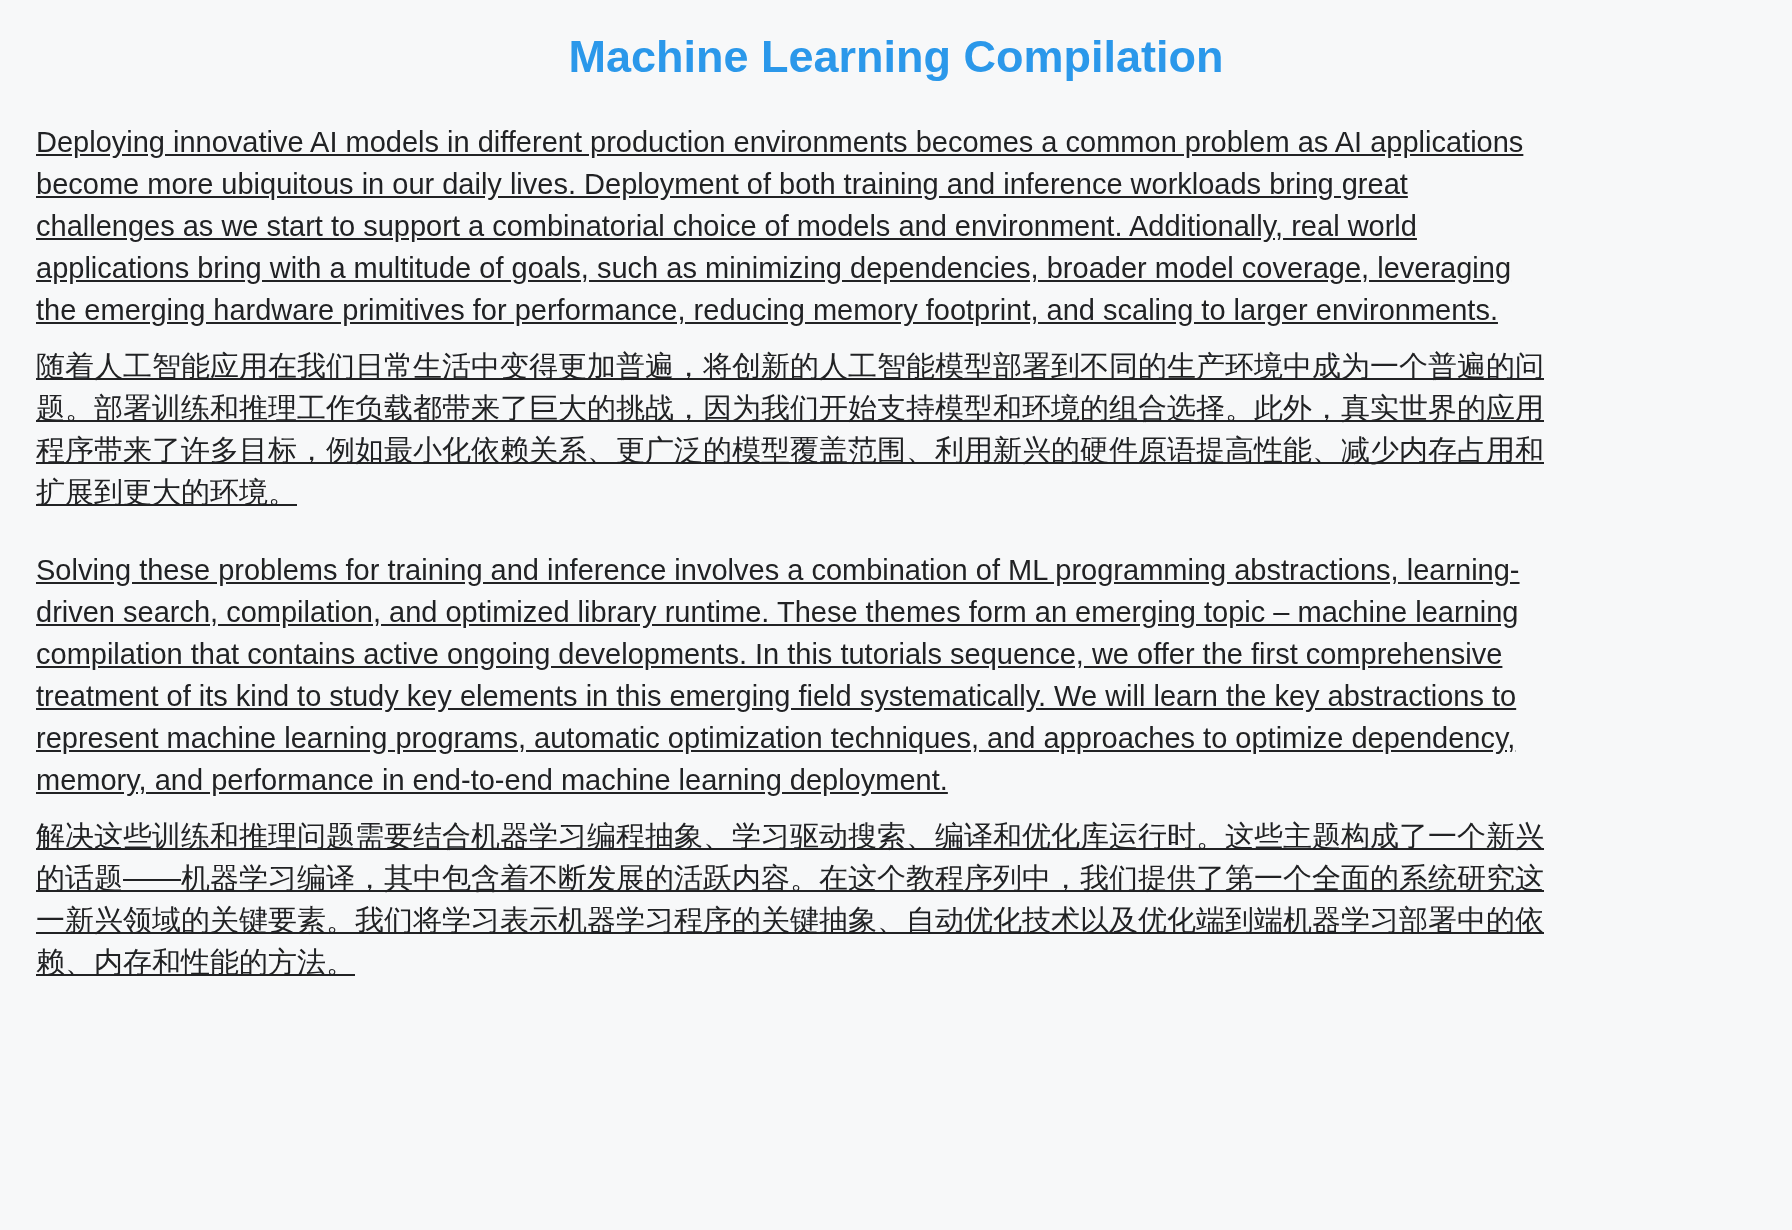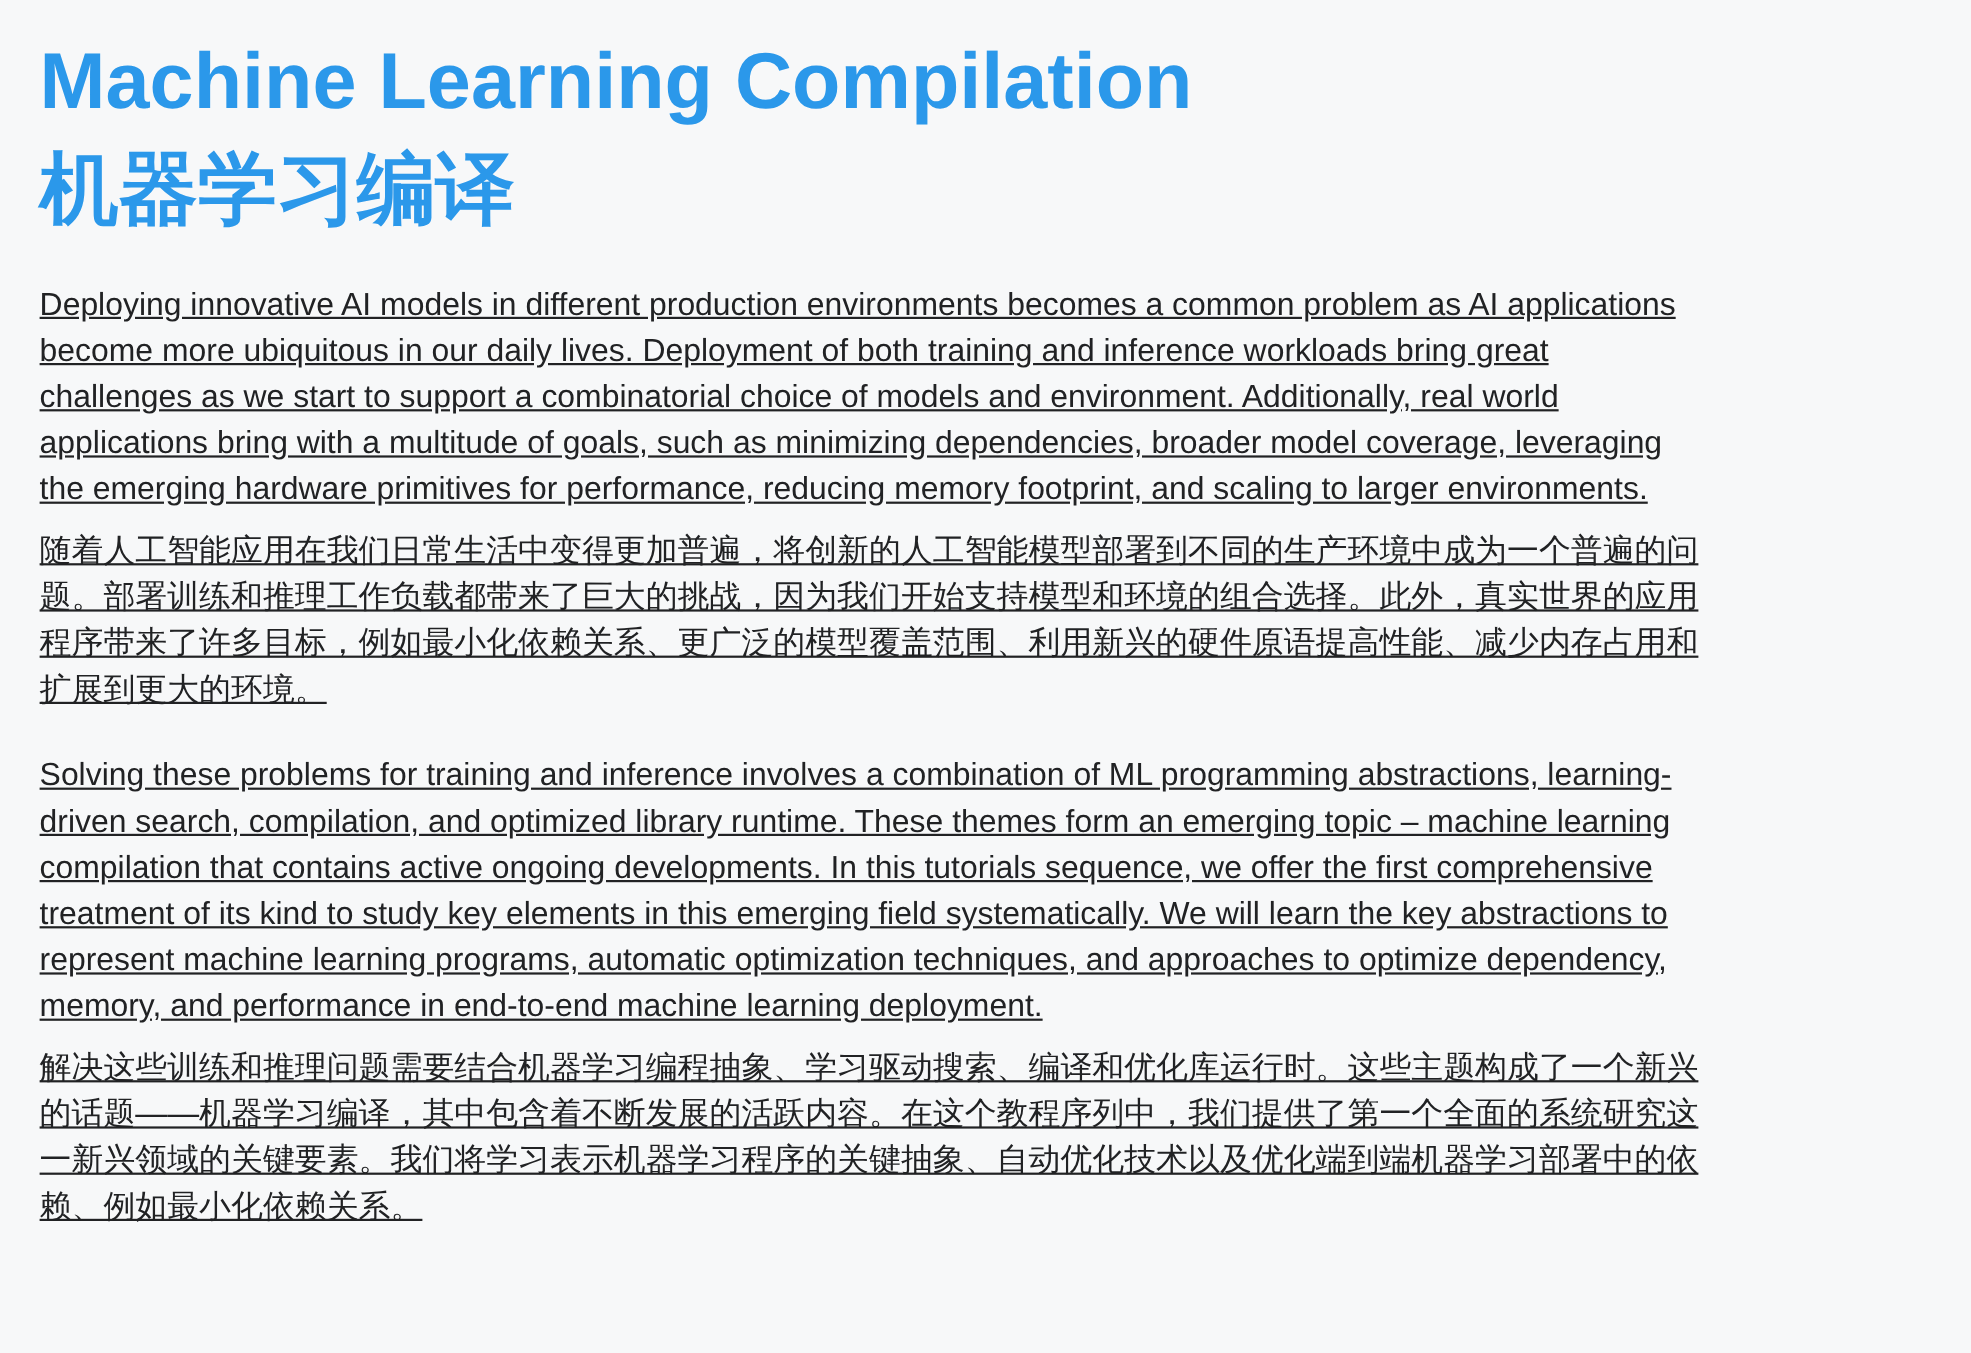--- a/index.html
+++ b/index.html
@@ -20,10 +20,11 @@
   }
   .title {
     margin: 0 0 34px 0;
-    font-size: 72px;
+    font-size: 45px;
     line-height: 1.36;
     font-weight: 600;
     color: #2b98ea;
+    text-align: center;
   }
   .title-line {
     display: block;

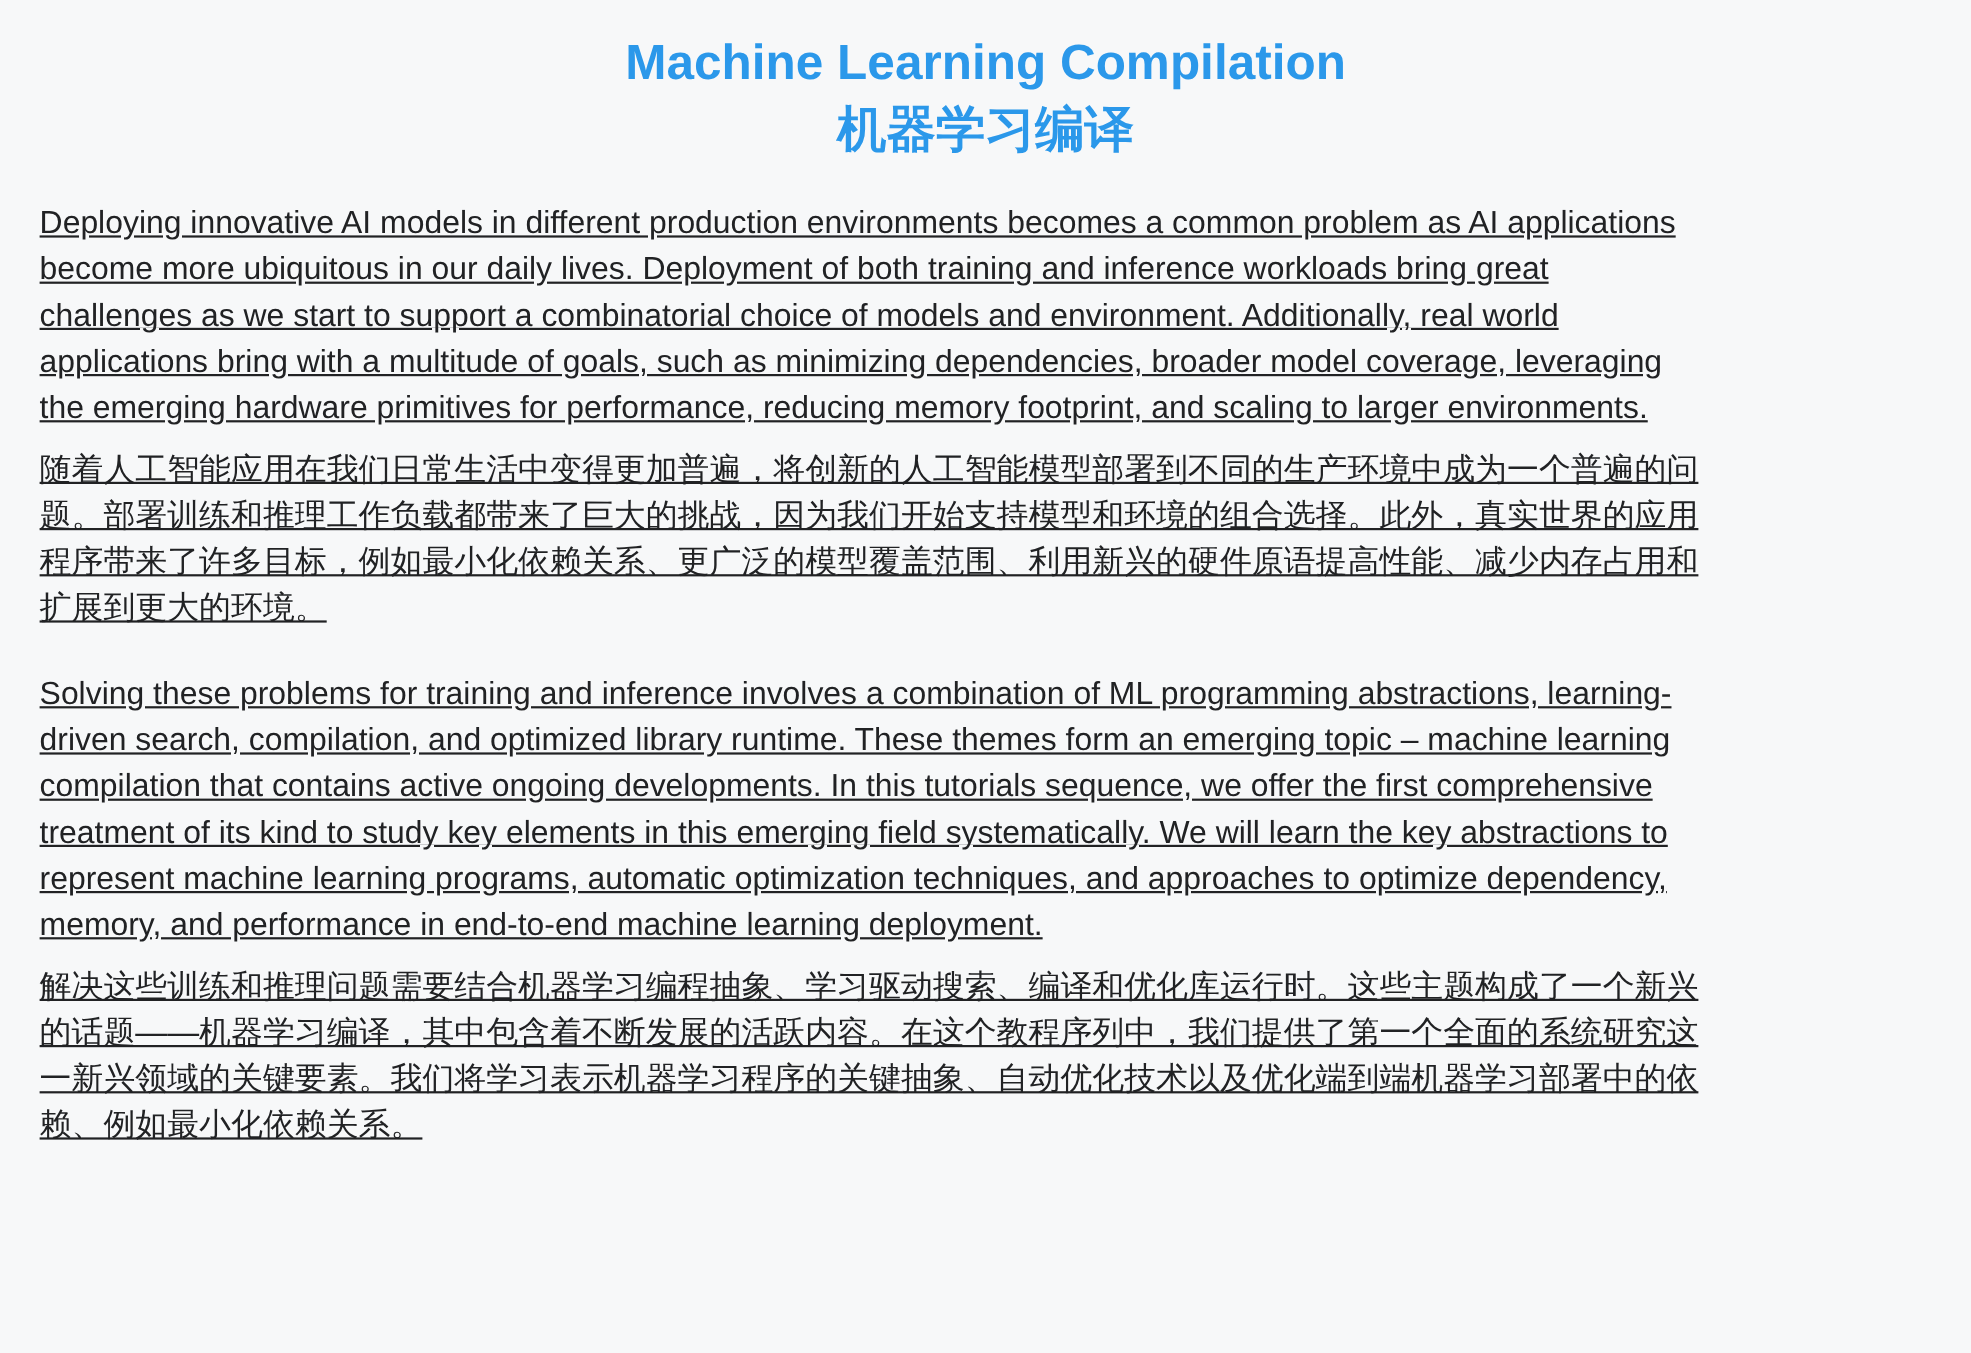--- a/index.html
+++ b/index.html
@@ -60,7 +60,6 @@
 
   <h1 class="title">
     <span class="title-line">Machine Learning Compilation</span>
-    <span class="title-line">机器学习编译</span>
   </h1>
 
   <div class="section-pair">

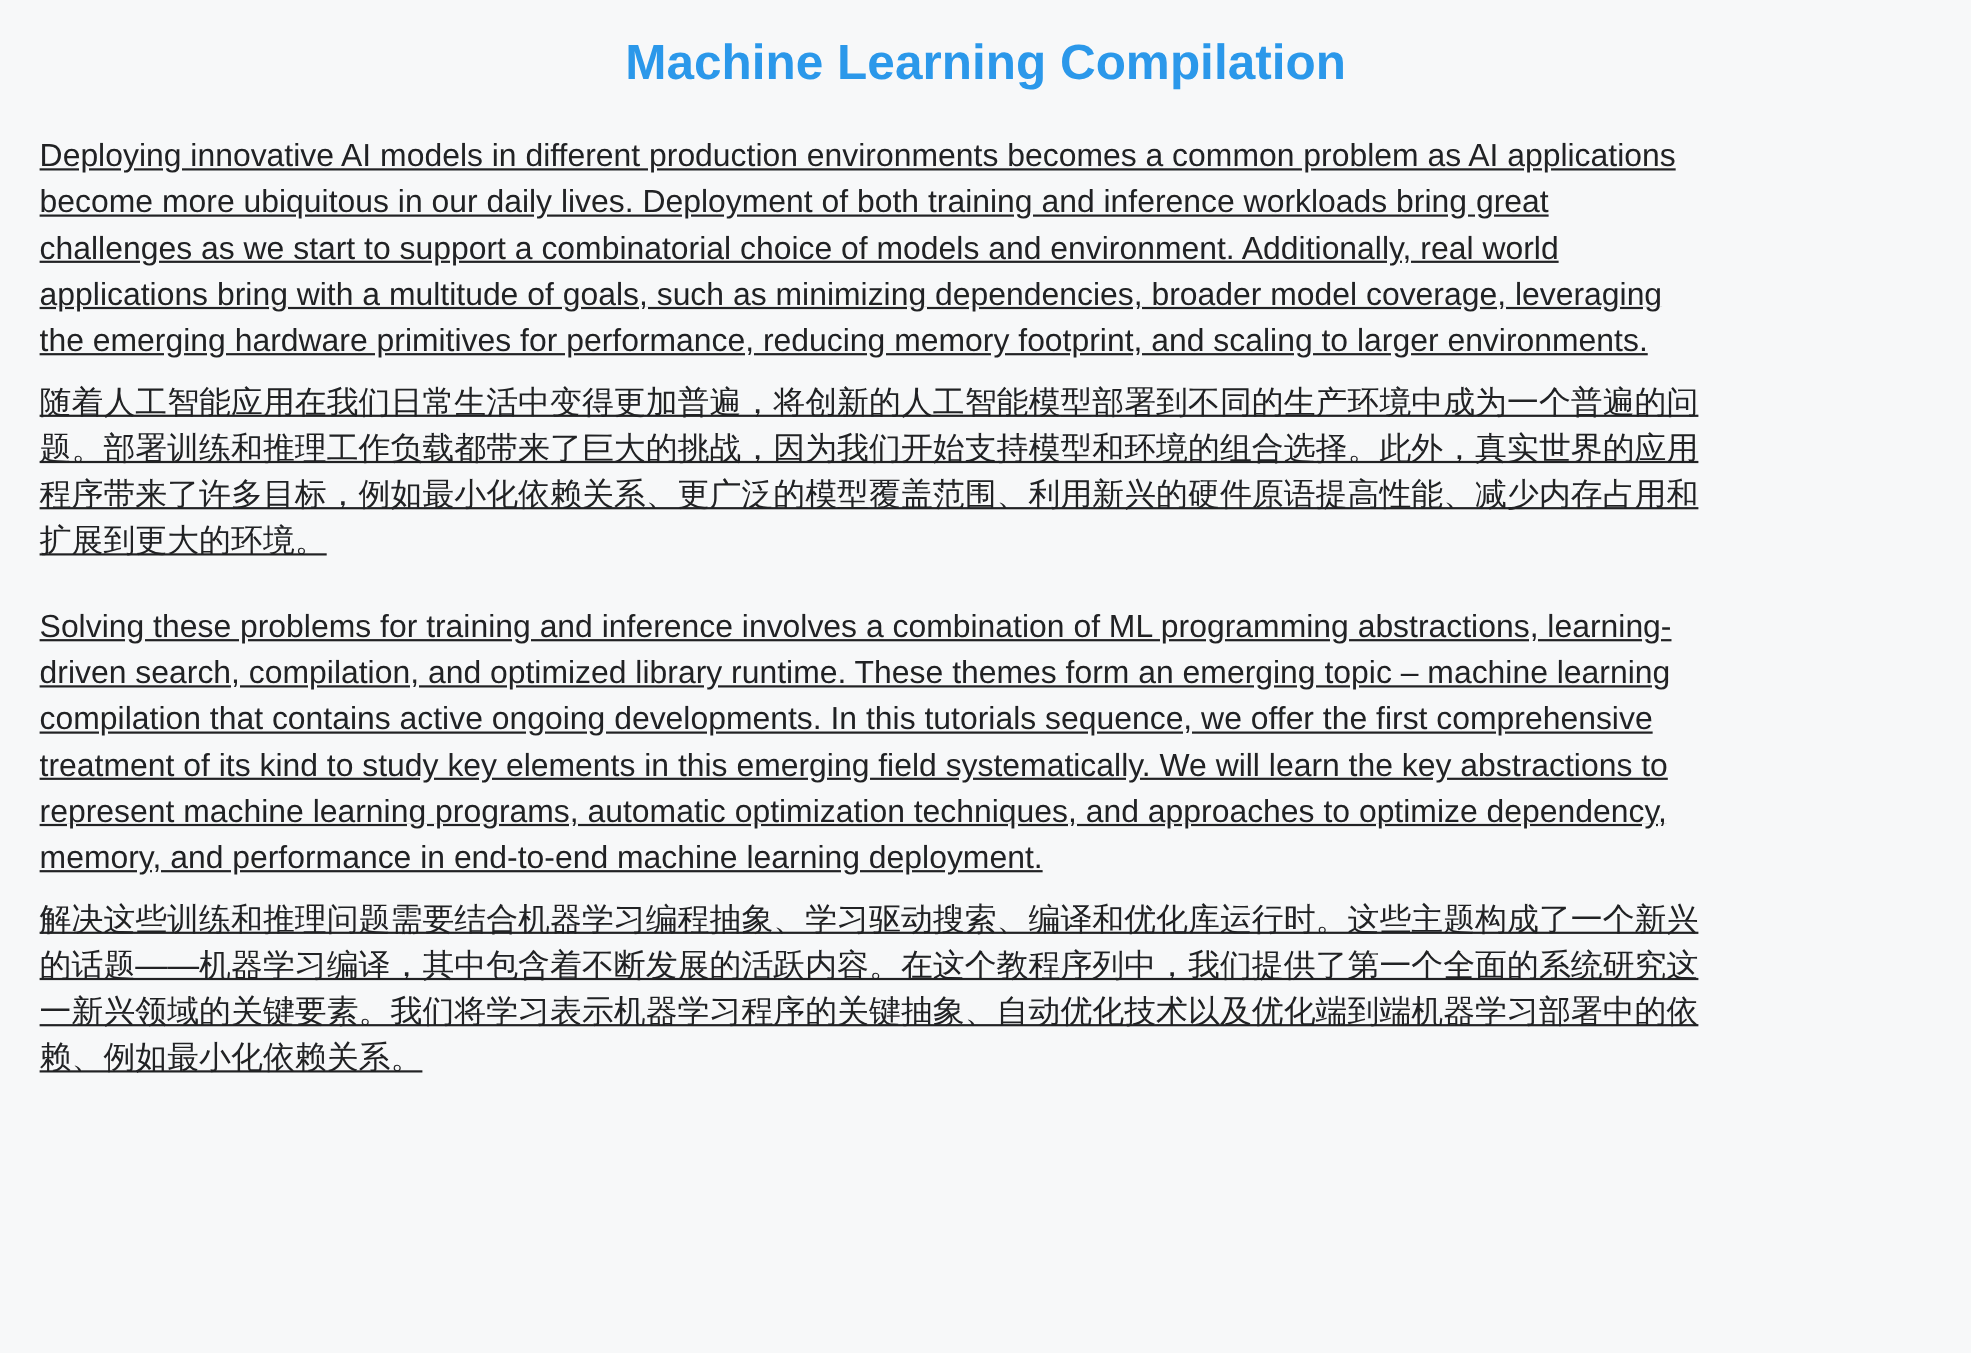--- a/index.html
+++ b/index.html
@@ -69,7 +69,7 @@
 
   <div class="section-pair">
     <p class="para">Solving these problems for training and inference involves a combination of ML programming abstractions, learning-driven search, compilation, and optimized library runtime. These themes form an emerging topic – machine learning compilation that contains active ongoing developments. In this tutorials sequence, we offer the first comprehensive treatment of its kind to study key elements in this emerging field systematically. We will learn the key abstractions to represent machine learning programs, automatic optimization techniques, and approaches to optimize dependency, memory, and performance in end-to-end machine learning deployment.</p>
-    <p class="para">解决这些训练和推理问题需要结合机器学习编程抽象、学习驱动搜索、编译和优化库运行时。这些主题构成了一个新兴的话题——机器学习编译，其中包含着不断发展的活跃内容。在这个教程序列中，我们提供了第一个全面的系统研究这一新兴领域的关键要素。我们将学习表示机器学习程序的关键抽象、自动优化技术以及优化端到端机器学习部署中的依赖、例如最小化依赖关系。</p>
+    <p class="para">解决这些训练和推理问题需要结合机器学习编程抽象、学习驱动搜索、编译和优化库运行时。这些主题构成了一个新兴的话题——机器学习编译，其中包含着不断发展的活跃内容。在这个教程序列中，我们提供了第一个全面的系统研究这一新兴领域的关键要素。我们将学习表示机器学习程序的关键抽象、自动优化技术以及优化端到端机器学习部署中的依赖、内存和性能的方法。</p>
   </div>
 
 

